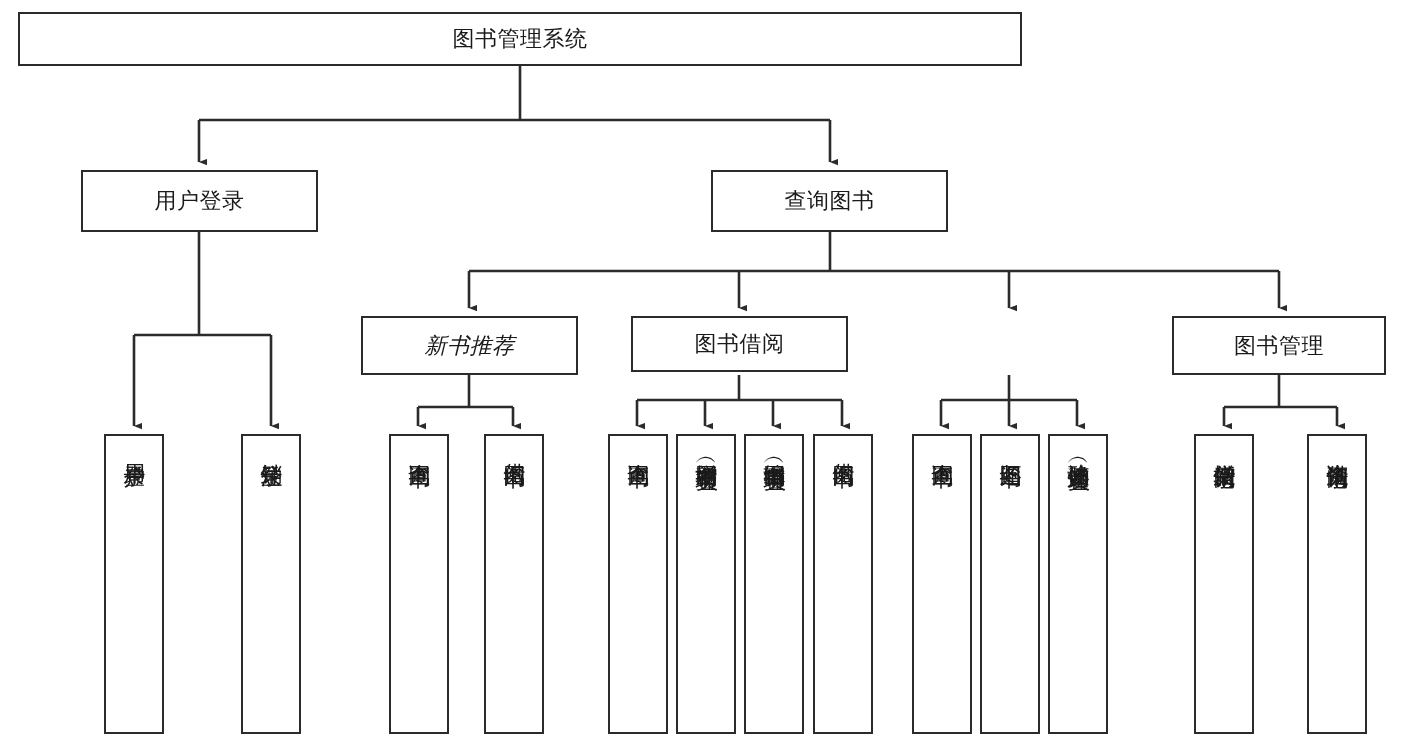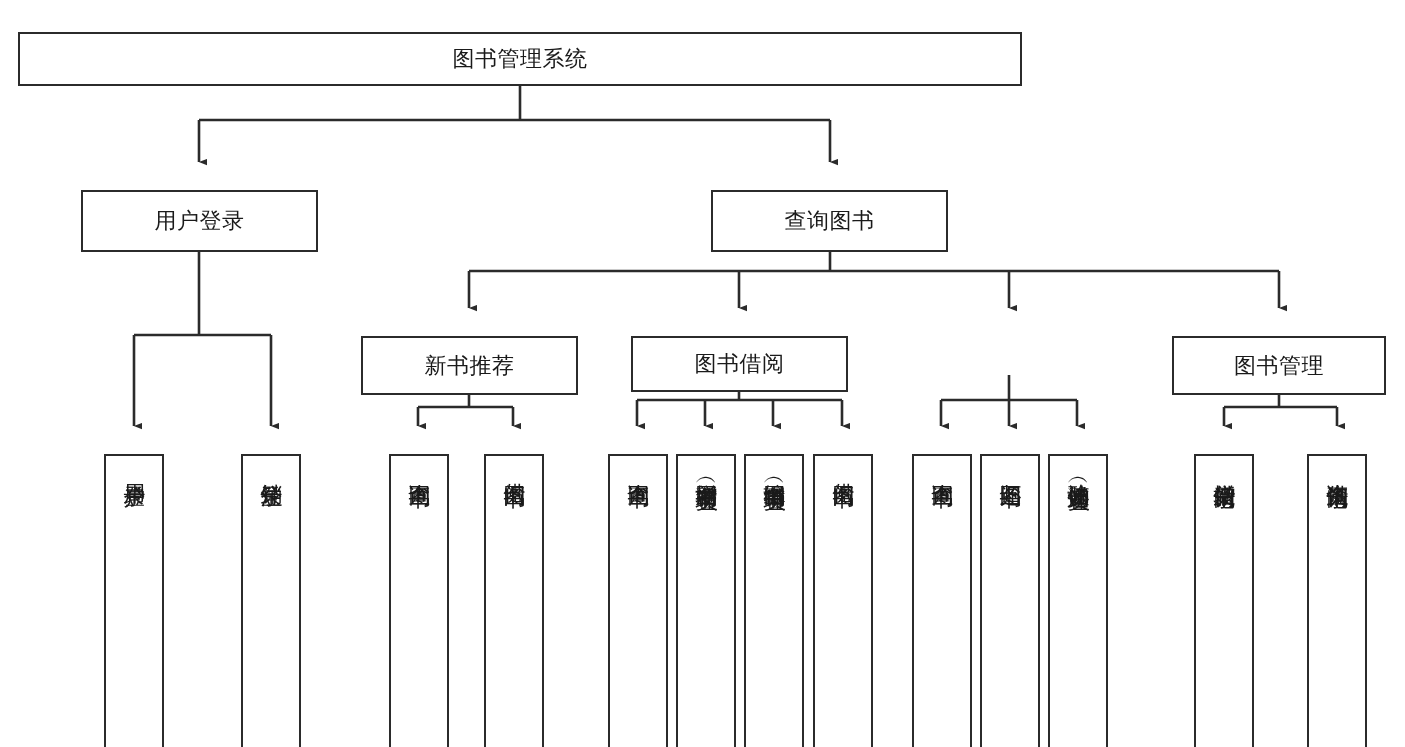--- a/index.html
+++ b/index.html
@@ -33,7 +33,6 @@
     align-items: center;
     justify-content: center;
     color: #1a1a1a;
-    margin-top: 20px;
   }
   .node-label {
     display: block;

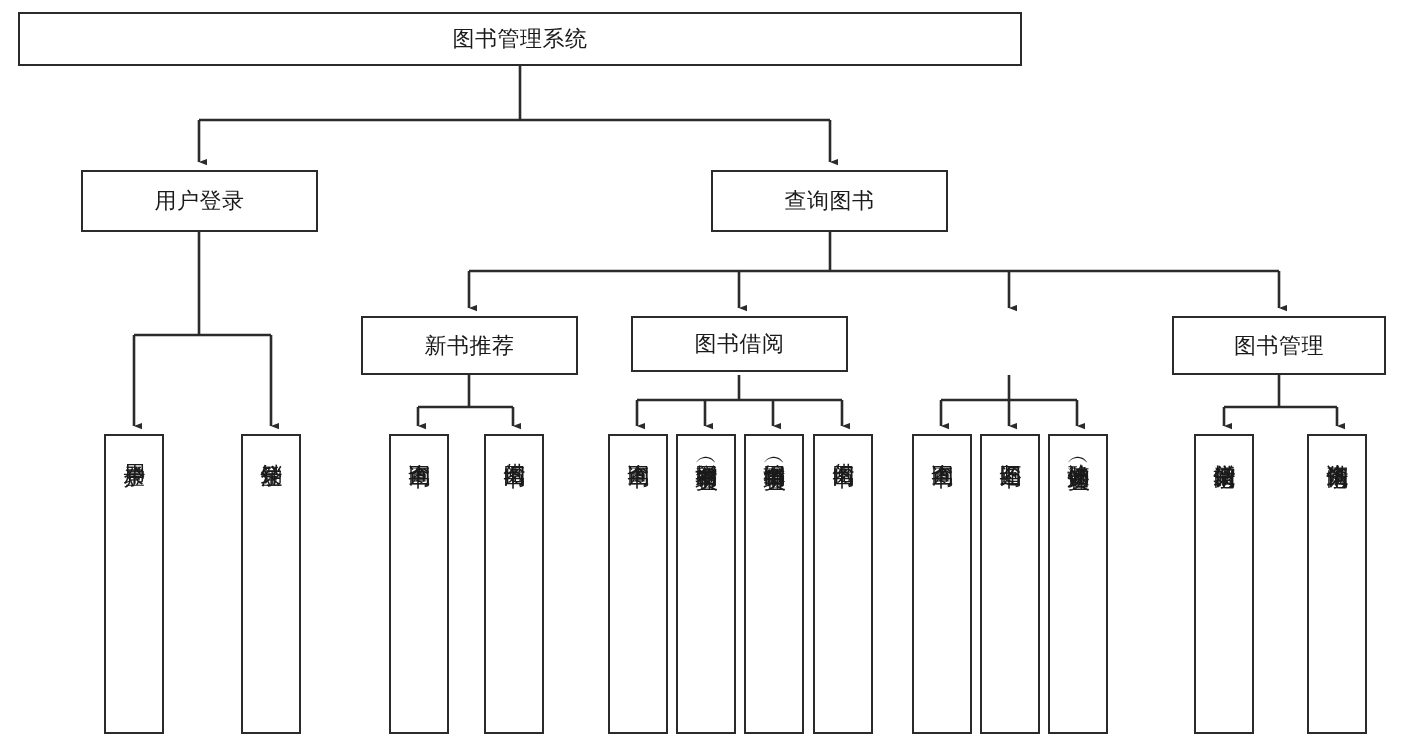--- a/index.html
+++ b/index.html
@@ -134,7 +134,7 @@
     <span class="node-label">查询图书</span>
   </div>
 
-  <div class="node horizontal" style="left:361px; top:316px; width:217px; height:59px;">
+  <div class="node horizontal" style="left:361px; top:316px; width:217px; height:59px;font-style:italic;">
     <span class="node-label">新书推荐</span>
   </div>
   <div class="node horizontal" style="left:631px; top:316px; width:217px; height:56px;">

